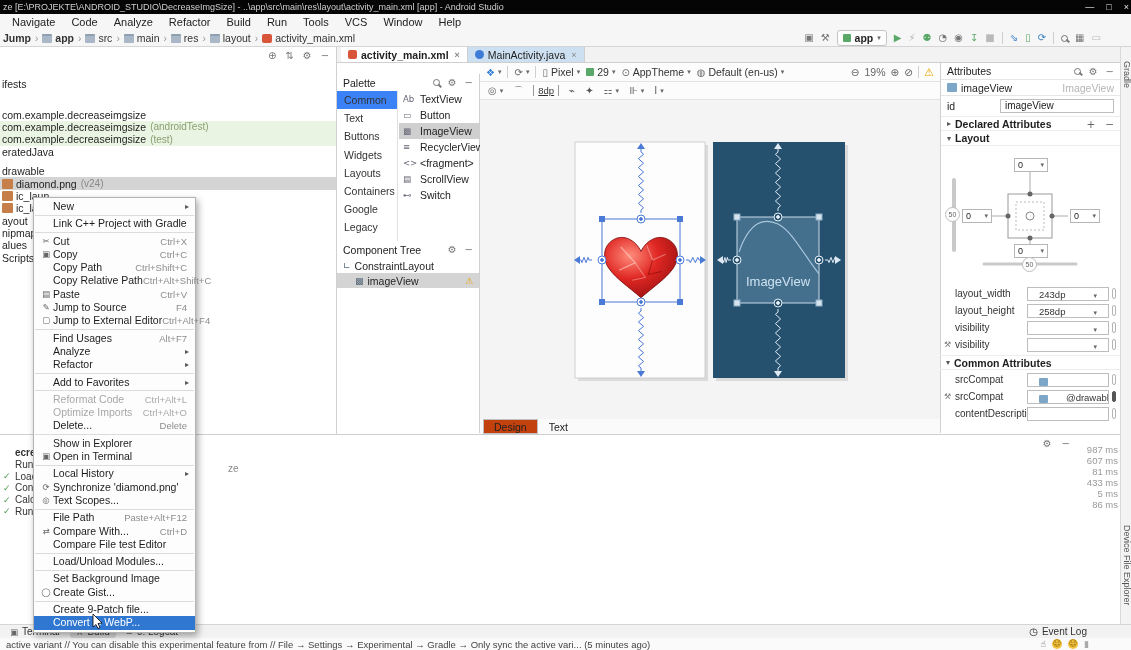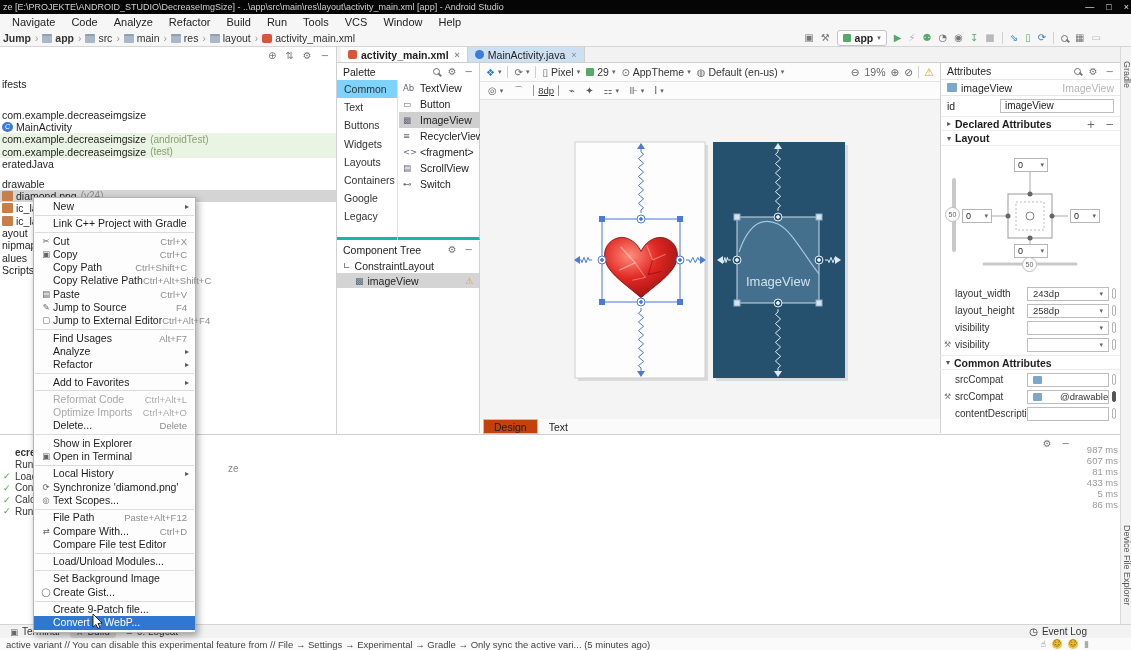--- a/index.html
+++ b/index.html
@@ -69,7 +69,7 @@
   .phead{display:flex;align-items:center;height:17px;padding:0 6px;font-size:10.5px;color:#222;background:#fff}
   .phead .hicons{margin-left:auto;display:flex;gap:8px;align-items:center;color:#777;font-size:10px}
   
-  .palette{left:337px;top:63px;width:143px;height:177px;background:#fff;border-right:1px solid #d0d0d0;border-bottom:3px solid #14b8a6}
+  .palette{left:337px;top:74px;width:143px;height:177px;background:#fff;border-right:1px solid #d0d0d0;border-bottom:3px solid #14b8a6}
   .pal-cats{position:absolute;left:0;top:17px;width:61px;border-right:1px solid #e0e0e0;height:160px}
   .pcat{height:18.2px;display:flex;align-items:center;padding-left:7px;font-size:10.5px;color:#333}
   .pcat.selected{background:#7dd3fc}

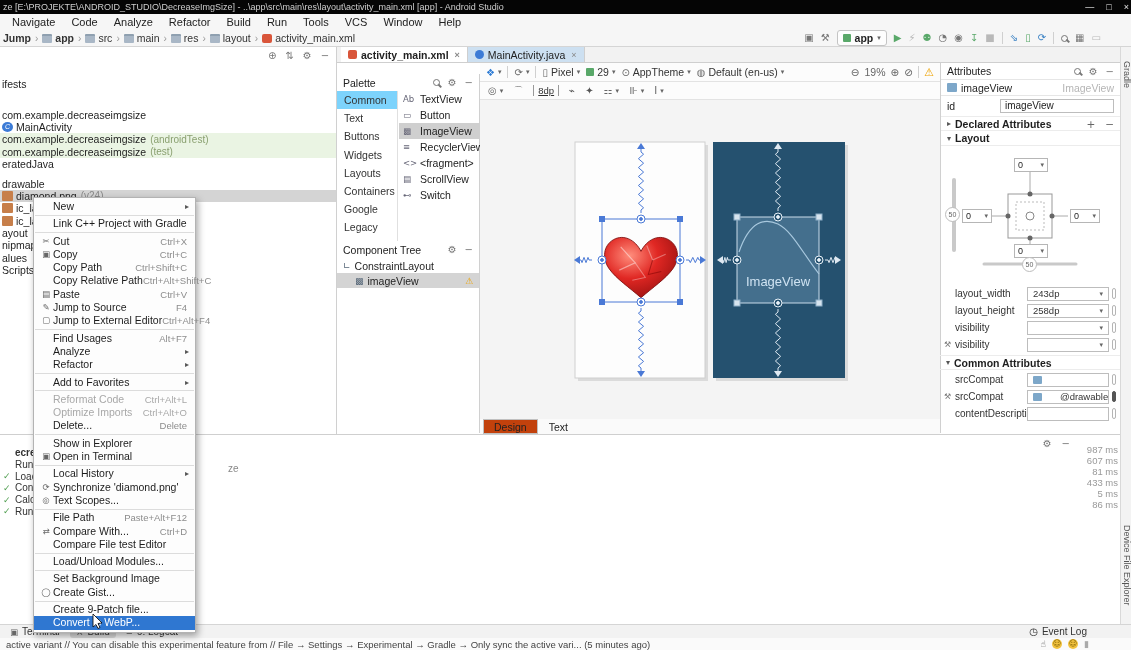--- a/index.html
+++ b/index.html
@@ -72,7 +72,7 @@
   .palette{left:337px;top:74px;width:143px;height:177px;background:#fff;border-right:1px solid #d0d0d0;border-bottom:3px solid #14b8a6}
   .pal-cats{position:absolute;left:0;top:17px;width:61px;border-right:1px solid #e0e0e0;height:160px}
   .pcat{height:18.2px;display:flex;align-items:center;padding-left:7px;font-size:10.5px;color:#333}
-  .pcat.selected{background:#7dd3fc}
+  .pcat.selected{background:#3b82f6}
   .pal-comps{position:absolute;left:62px;top:17px;width:81px}
   .pcomp{height:16px;display:flex;align-items:center;gap:4px;font-size:10.5px;padding-left:4px;color:#222;white-space:nowrap}
   .pcomp.selected{background:#cfcfcf}

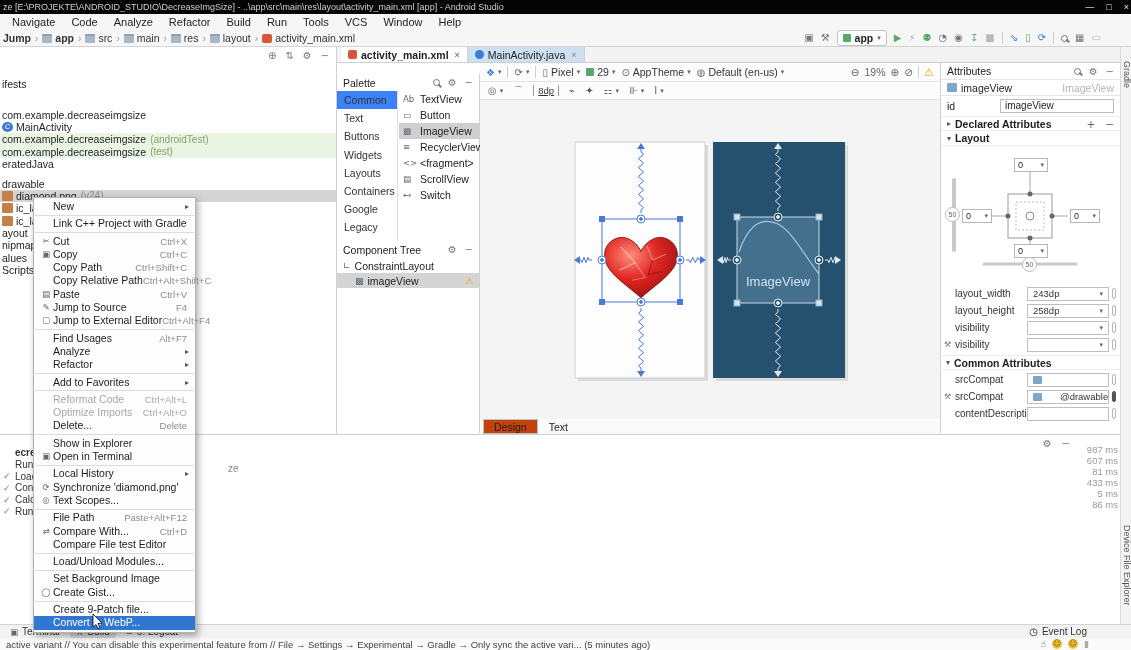--- a/index.html
+++ b/index.html
@@ -270,11 +270,6 @@
         <span class="tsuf"></span>
       </div>
 
-      <div class="trow">
-        <i class="t-i cls">C</i>
-        <span>MainActivity</span>
-        <span class="tsuf"></span>
-      </div>
 
       <div class="trow green">
 

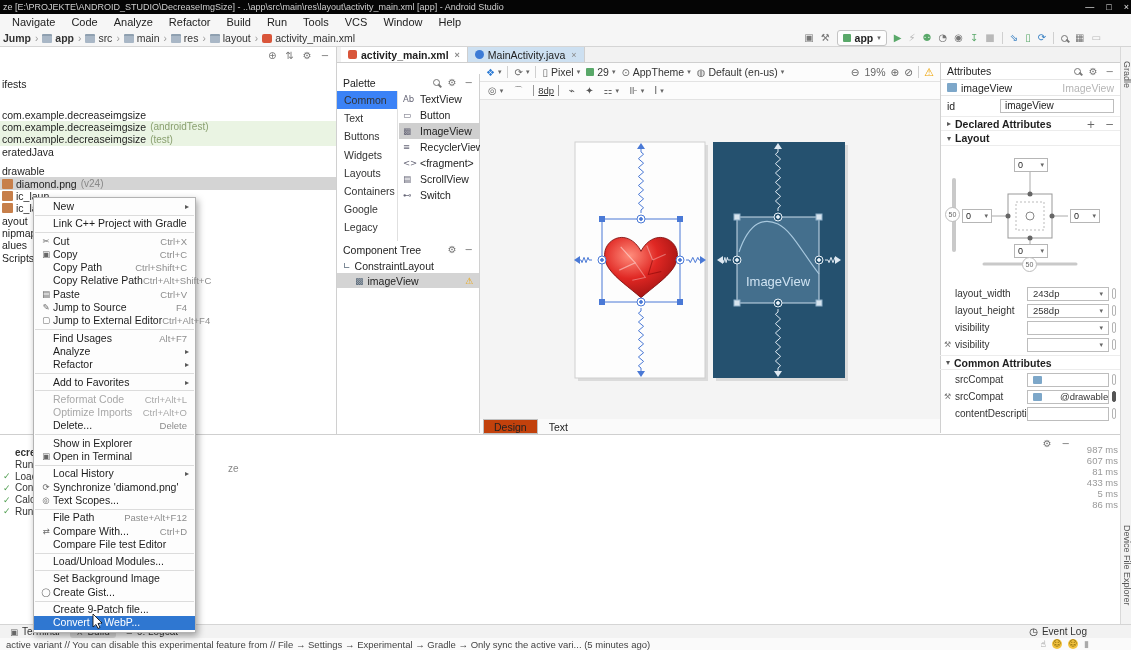--- a/index.html
+++ b/index.html
@@ -113,7 +113,7 @@
   .arow{display:flex;align-items:center;height:17px;padding:0 4px;font-size:10px;color:#333}
   .wrench{width:11px;flex:none;font-size:8px;color:#777}
   .akey{width:72px;flex:none;white-space:nowrap;overflow:hidden}
-  .aval{flex:1;height:14px;border:1px solid #bdbdbd;background:#fff;display:flex;align-items:center;padding:0 5px;gap:18px;overflow:hidden}
+  .aval{flex:1;height:14px;border:1px solid #bdbdbd;background:#fff;display:flex;align-items:flex-end;padding:0 11px;gap:18px;overflow:hidden}
   .aval b{font-weight:normal;font-size:9.5px;white-space:nowrap}
   .aval .add{margin-left:auto;font-size:7px;color:#666}
   .aimg{display:none}

